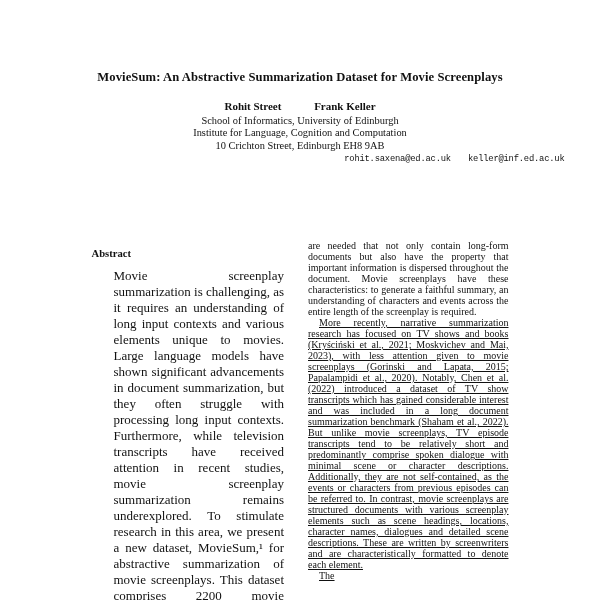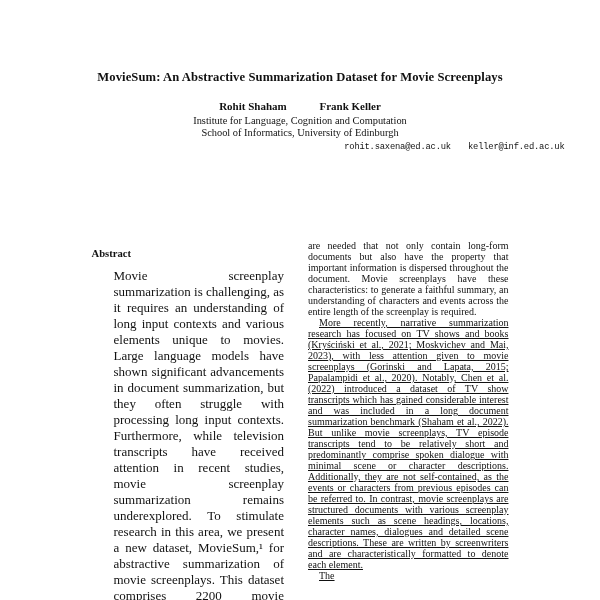--- a/index.html
+++ b/index.html
@@ -90,7 +90,7 @@
   <h1 class="title">MovieSum: An Abstractive Summarization Dataset for Movie Screenplays</h1>
 
   <div class="authors">
-    <span class="author">Rohit Shaham</span>
+    <span class="author">Rohit Street</span>
     <span class="author">Frank Keller</span>
   </div>
 

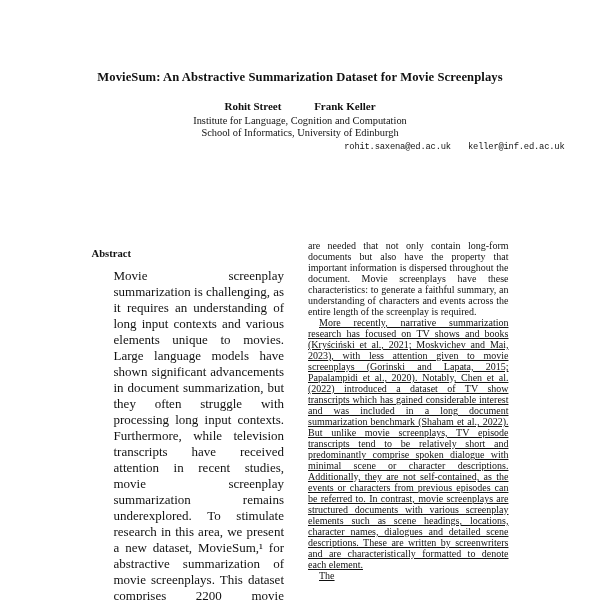--- a/index.html
+++ b/index.html
@@ -95,8 +95,8 @@
   </div>
 
   <div class="affiliation">
+    <div>School of Informatics, University of Edinburgh</div>
     <div>Institute for Language, Cognition and Computation</div>
-    <div>School of Informatics, University of Edinburgh</div>
   </div>
 
   <div class="emails">

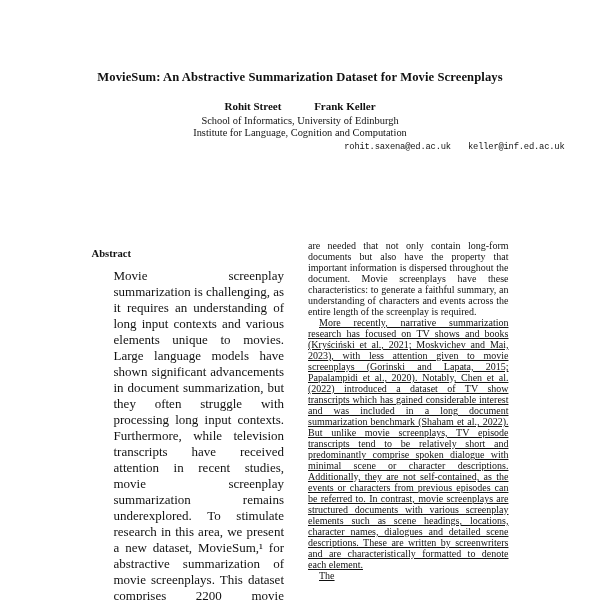--- a/index.html
+++ b/index.html
@@ -97,6 +97,7 @@
   <div class="affiliation">
     <div>School of Informatics, University of Edinburgh</div>
     <div>Institute for Language, Cognition and Computation</div>
+    <div>10 Crichton Street, Edinburgh EH8 9AB</div>
   </div>
 
   <div class="emails">

